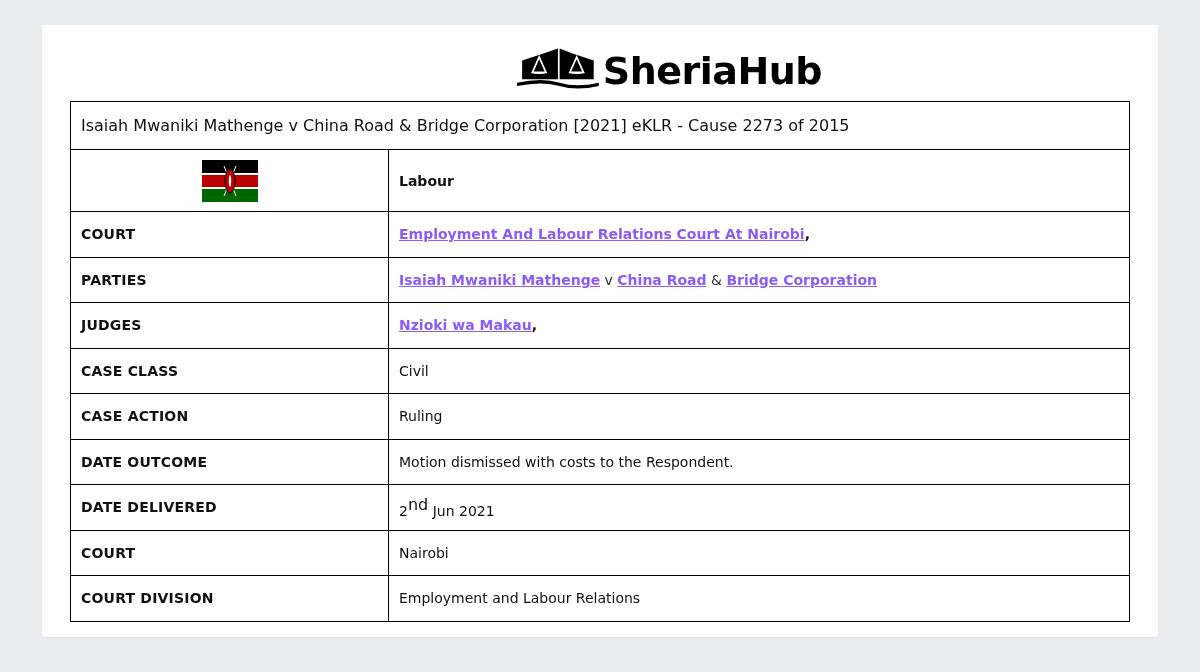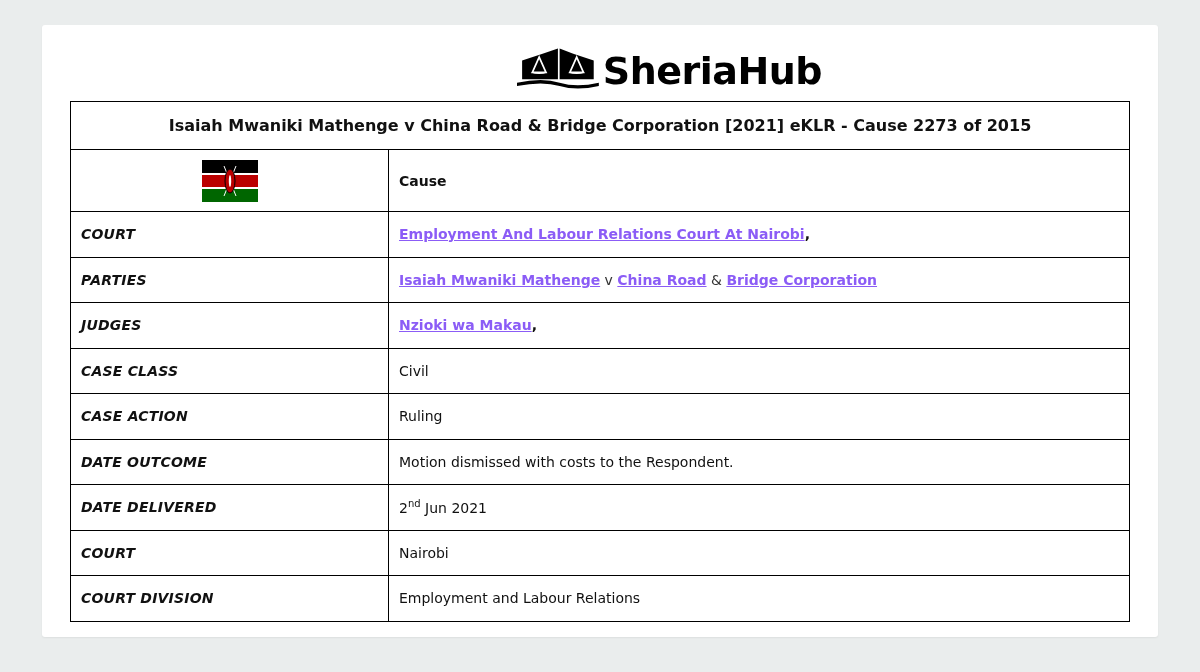--- a/index.html
+++ b/index.html
@@ -61,8 +61,8 @@
   }
   .title-row td {
     height: 47px;
-    text-align: center;
-    font-weight: bold;
+    text-align: left;
+    font-weight: normal;
     font-size: 16px;
   }
   .flag-row td { height: 61px; }

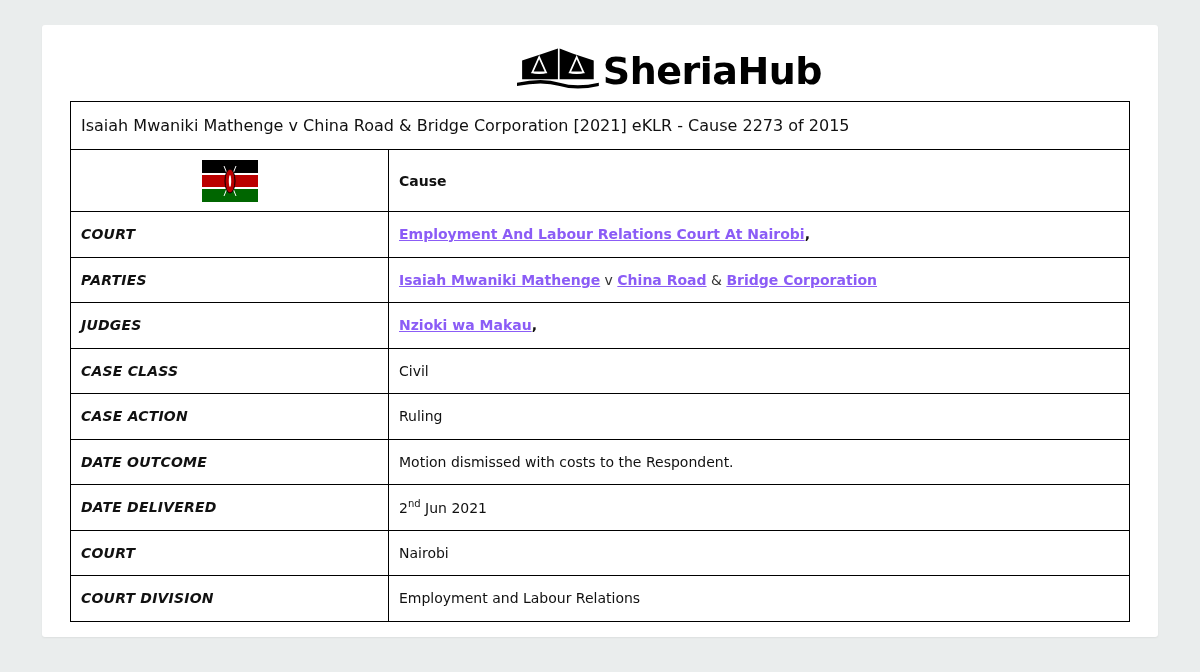--- a/index.html
+++ b/index.html
@@ -130,7 +130,7 @@
         <ellipse cx="28" cy="21" rx="1.2" ry="6" fill="#fff"></ellipse>
       </svg>
     </td>
-    <td class="value-bold">Cause</td>
+    <td class="value-bold">Labour</td>
   </tr>
   <tr class="data-row">
     <td class="label">COURT</td>

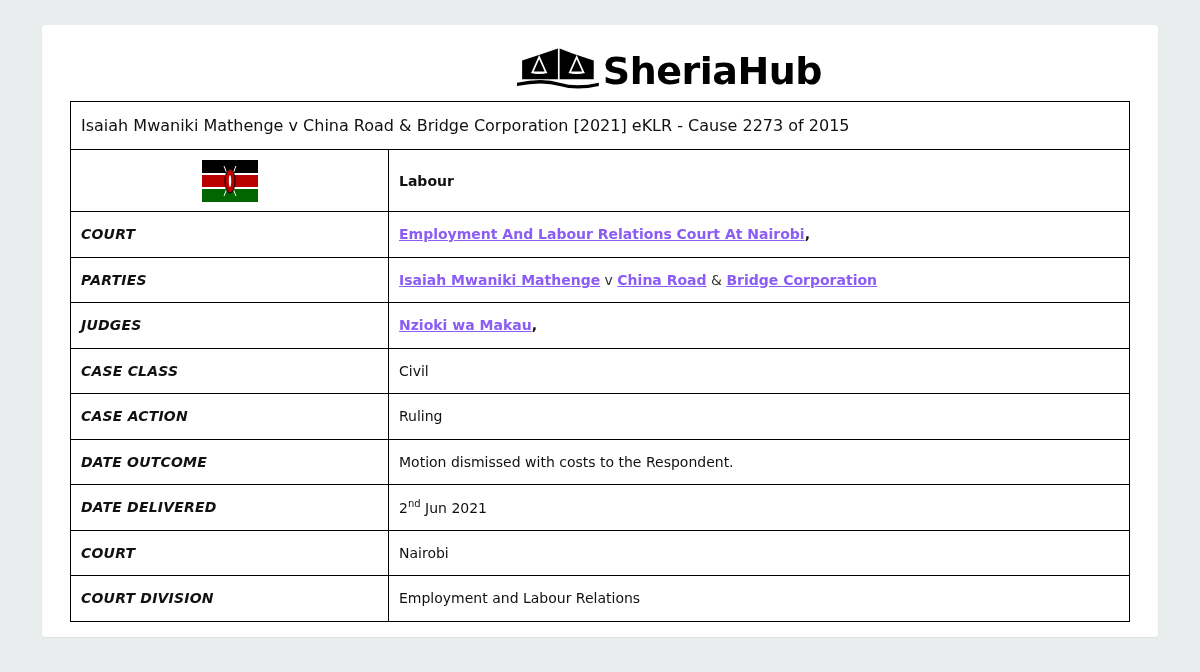--- a/index.html
+++ b/index.html
@@ -72,7 +72,6 @@
     font-weight: bold;
     width: 297px;
     letter-spacing: 0.2px;
-    font-style: italic;
   }
   .value-bold { font-weight: bold; }
   a.link {

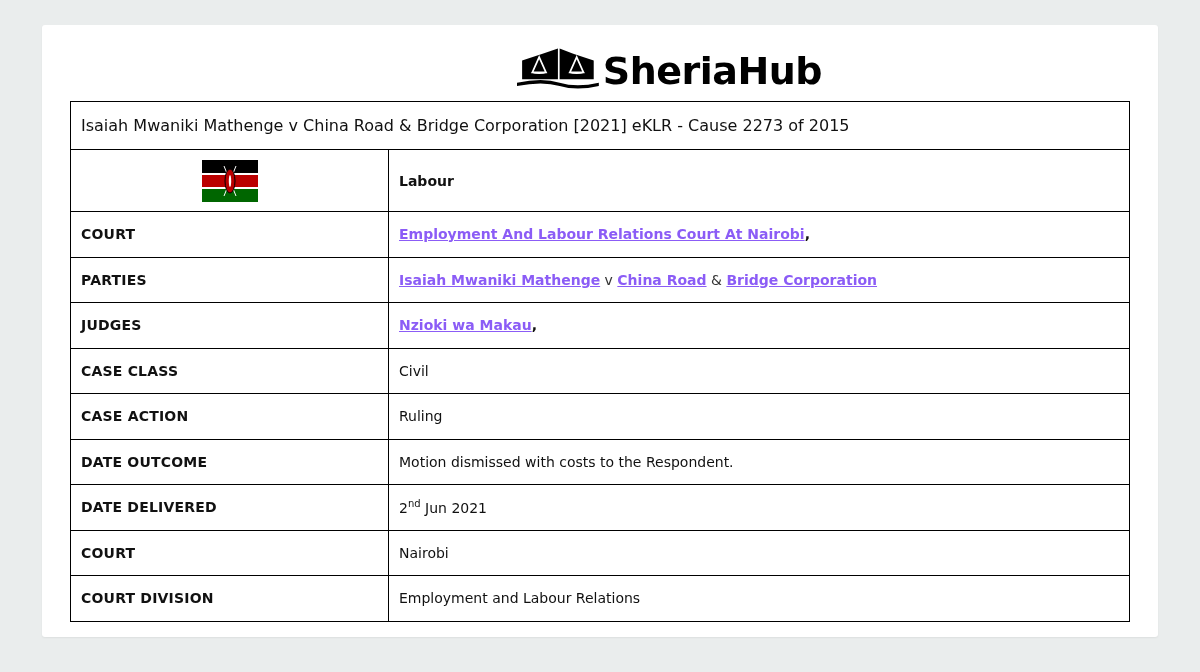--- a/index.html
+++ b/index.html
@@ -80,7 +80,7 @@
     text-decoration: underline;
   }
   .sep { color: #333; }
-  sup { font-size: 10px; }
+  sup { font-size: 16px; }
   .flag {
     display: inline-block;
     width: 56px;

